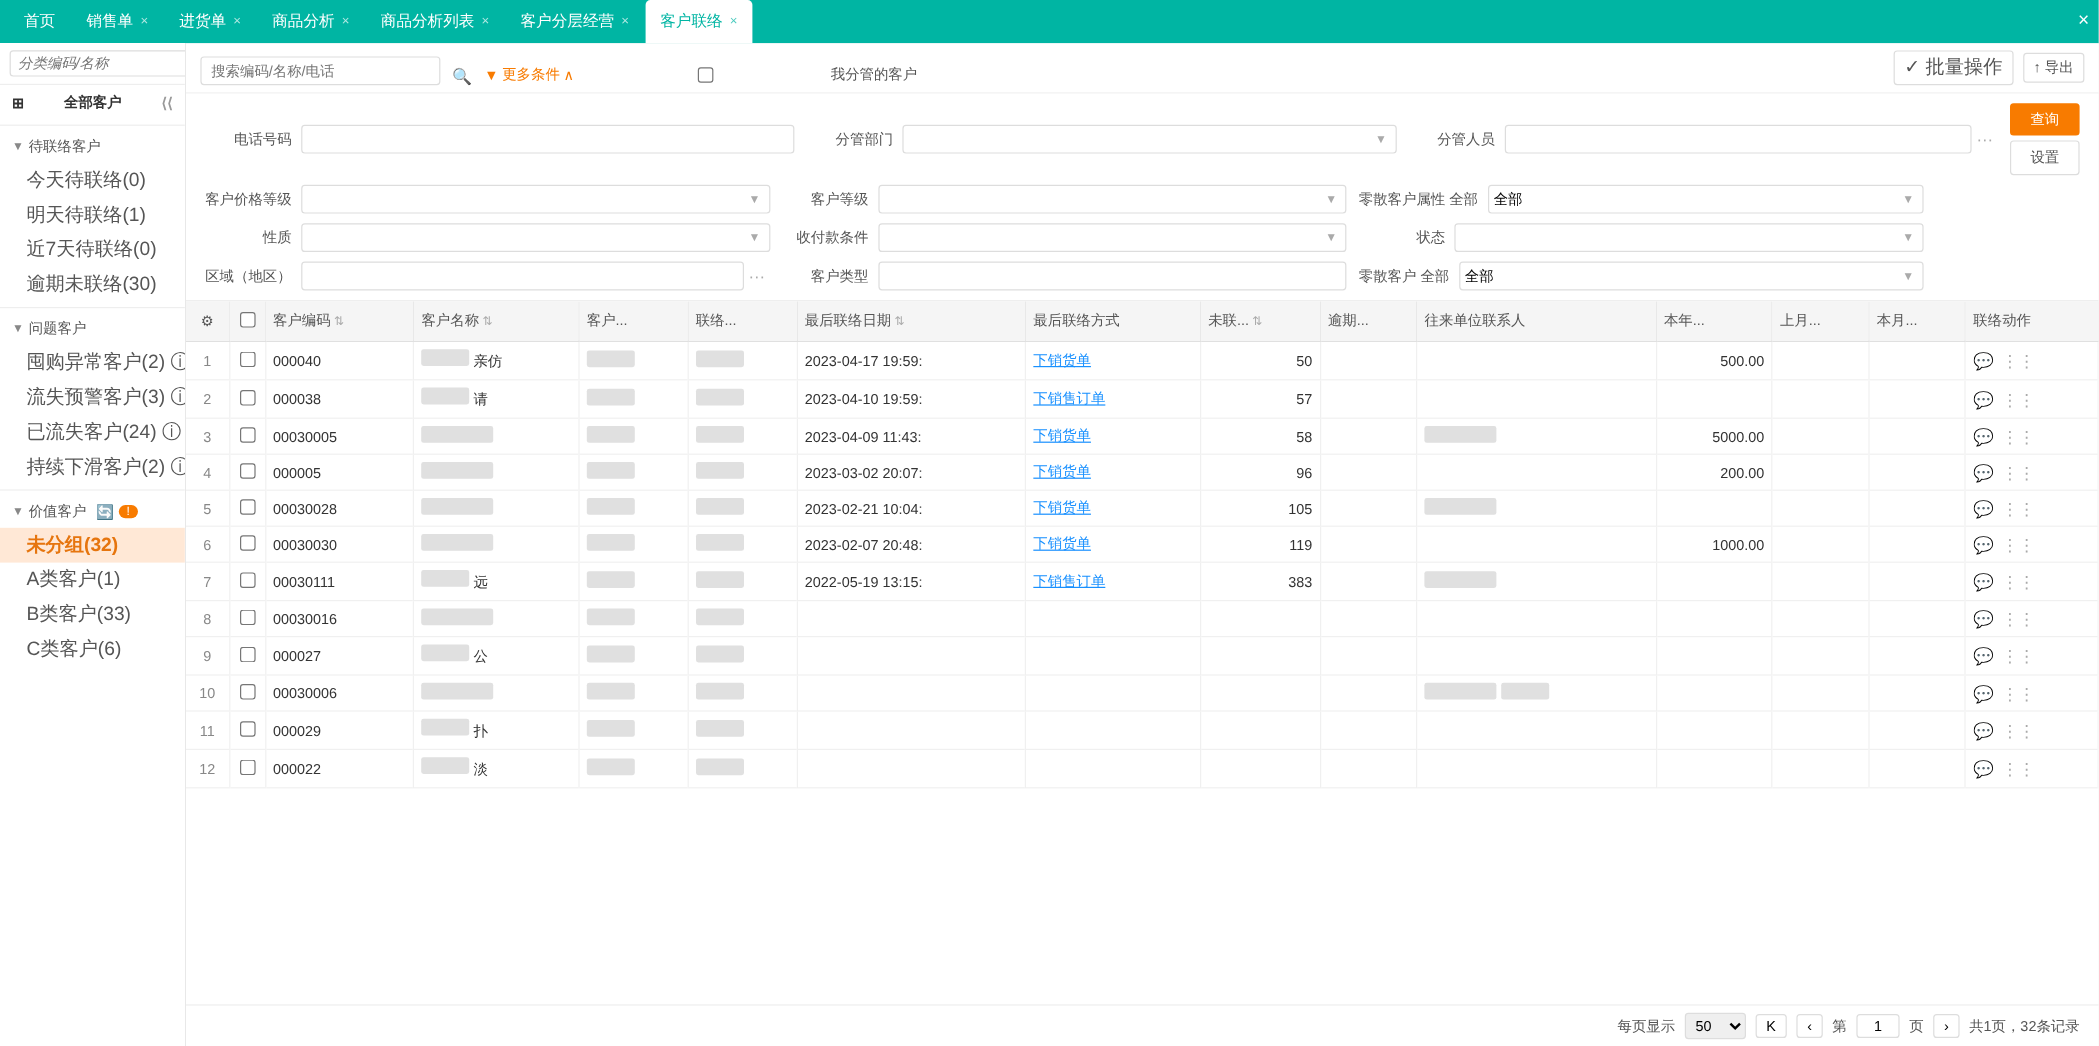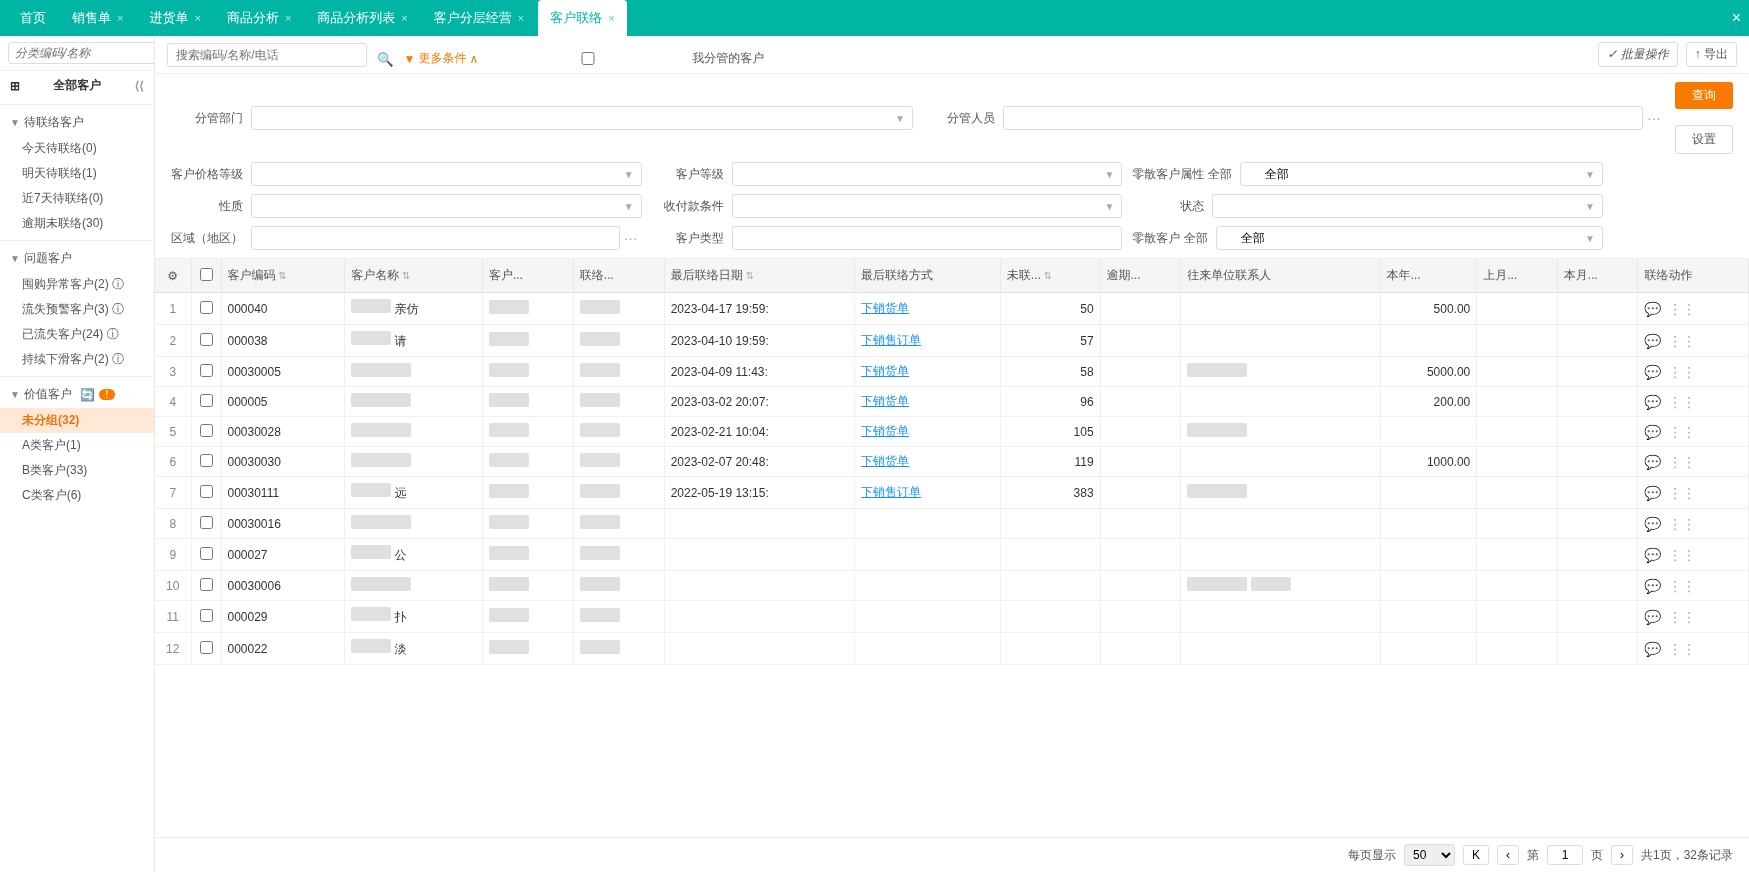--- a/index.html
+++ b/index.html
@@ -41,7 +41,7 @@
     .filter-checkbox { display: flex; align-items: center; gap: 4px; font-size: 12px; color: #555; cursor: pointer; }
     .filter-checkbox input { cursor: pointer; }
     .filter-right { margin-left: auto; display: flex; align-items: center; gap: 8px; }
-    .batch-op-btn { background: none; border: 1px solid #ddd; padding: 3px 8px; border-radius: 3px; cursor: pointer; font-size: 12px; color: #555; font-style: italic; }
+    .batch-op-btn { background: none; border: 1px solid #ddd; padding: 3px 8px; border-radius: 3px; cursor: pointer; font-size: 16px; color: #555; }
     .export-btn { background: none; border: 1px solid #ddd; padding: 3px 8px; border-radius: 3px; cursor: pointer; font-size: 12px; color: #555; }
 
     

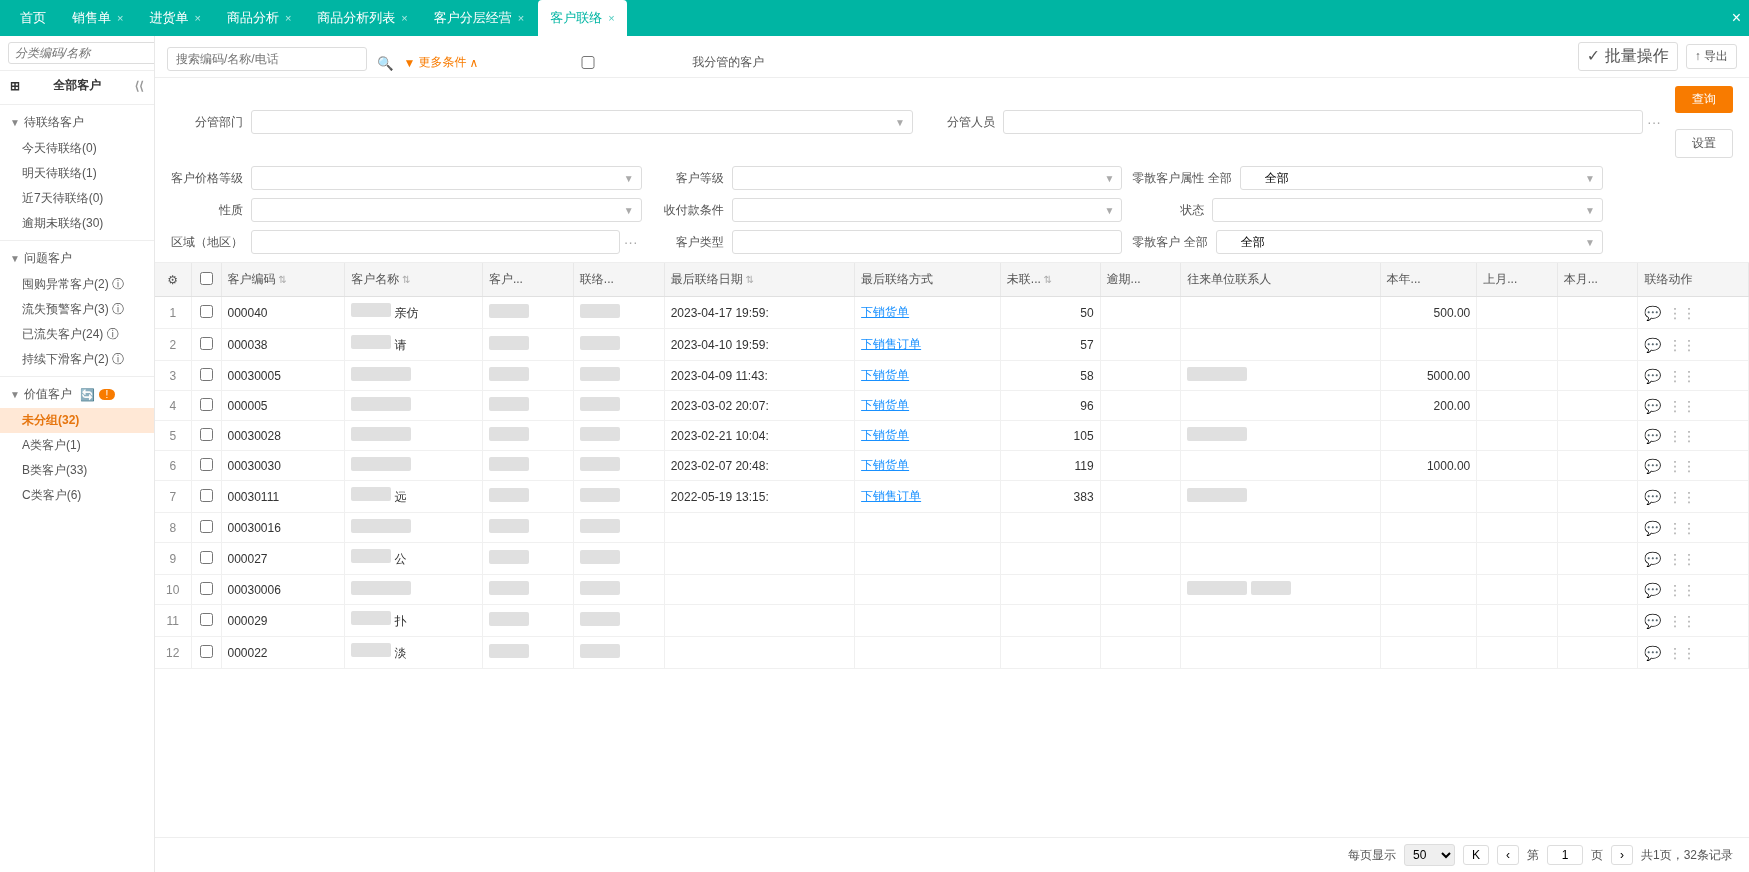--- a/index.html
+++ b/index.html
@@ -51,7 +51,7 @@
     .filter-field { display: flex; align-items: center; flex: 1; min-width: 0; }
     .filter-field label { min-width: 80px; color: #555; font-size: 12px; text-align: right; padding-right: 8px; }
     .filter-field input, .filter-field select { flex: 1; border: 1px solid #ddd; border-radius: 3px; padding: 4px 24px; font-size: 12px; outline: none; background: #fff; }
-    .filter-actions { display: flex; flex-direction: column; gap: 16px; margin-left: auto; }
+    .filter-actions { display: flex; flex-direction: column; gap: 4px; margin-left: auto; }
     .btn-query { background: #f87b00; color: #fff; border: none; padding: 5px 16px; border-radius: 3px; cursor: pointer; font-size: 12px; }
     .btn-reset { background: #fff; color: #555; border: 1px solid #ddd; padding: 5px 16px; border-radius: 3px; cursor: pointer; font-size: 12px; }
 

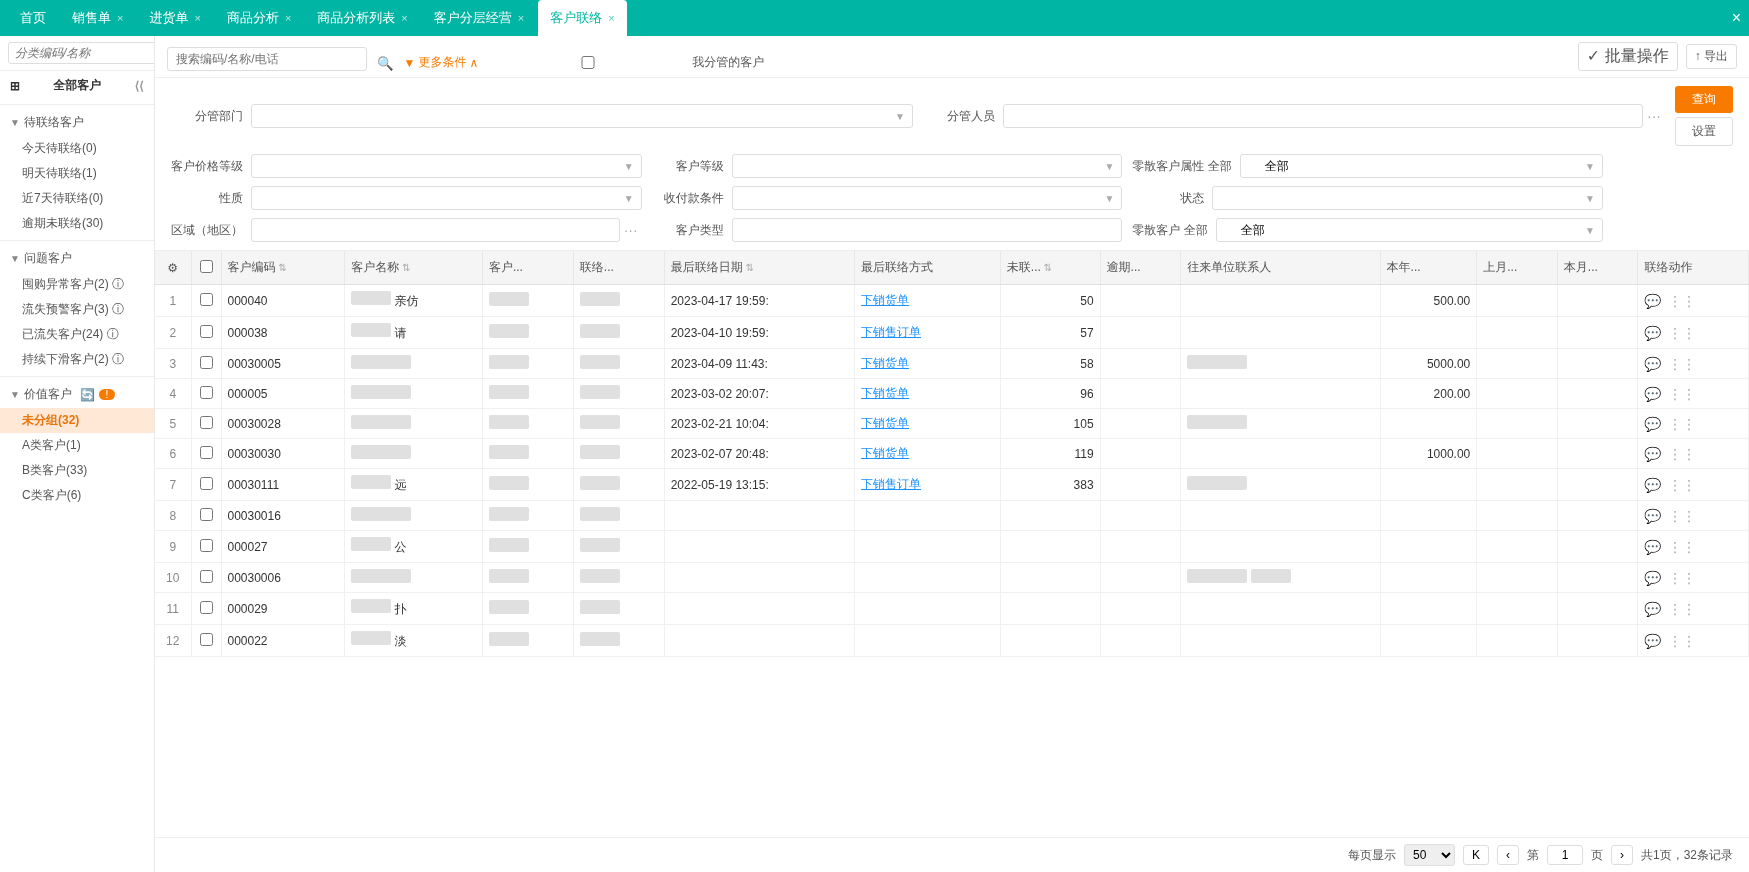--- a/index.html
+++ b/index.html
@@ -183,6 +183,10 @@
     <div class="advanced-filter">
 
       <div class="filter-row">
+        <div class="filter-field">
+          <label>电话号码</label>
+          <input type="text" value="" style="">
+        </div>
         <div class="filter-field">
           <label>分管部门</label>
           <div class="filter-select-wrap">

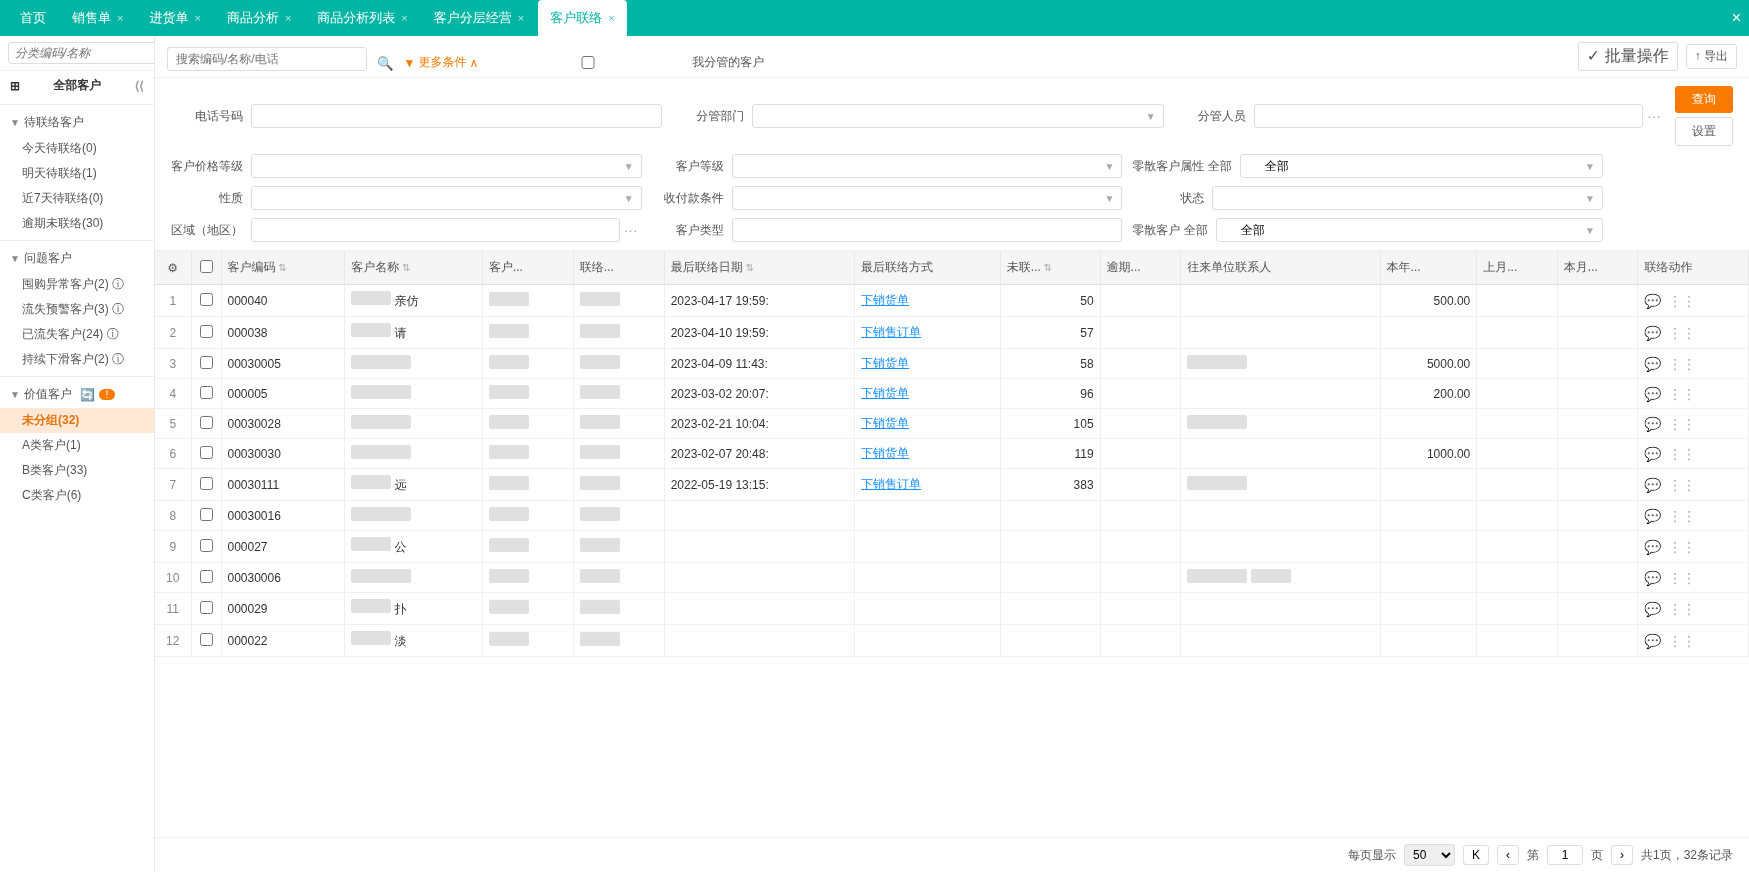--- a/index.html
+++ b/index.html
@@ -25,7 +25,7 @@
 
     .sidebar-group-title { display: flex; align-items: center; gap: 4px; padding: 5px 10px; color: #555; cursor: pointer; font-size: 12px; }
     .sidebar-group-title .arrow { font-size: 10px; color: #888; }
-    .sidebar-item { padding: 4px 10px 4px 22px; color: #555; cursor: pointer; font-size: 12px; white-space: nowrap; }
+    .sidebar-item { padding: 4px 10px 4px 22px; color: #555; cursor: pointer; font-size: 16px; white-space: nowrap; }
     .sidebar-item.active { background: #ffe8d6; color: #e6750e; font-weight: bold; }
 
     .sidebar-divider { height: 1px; background: #eee; margin: 4px 0; }

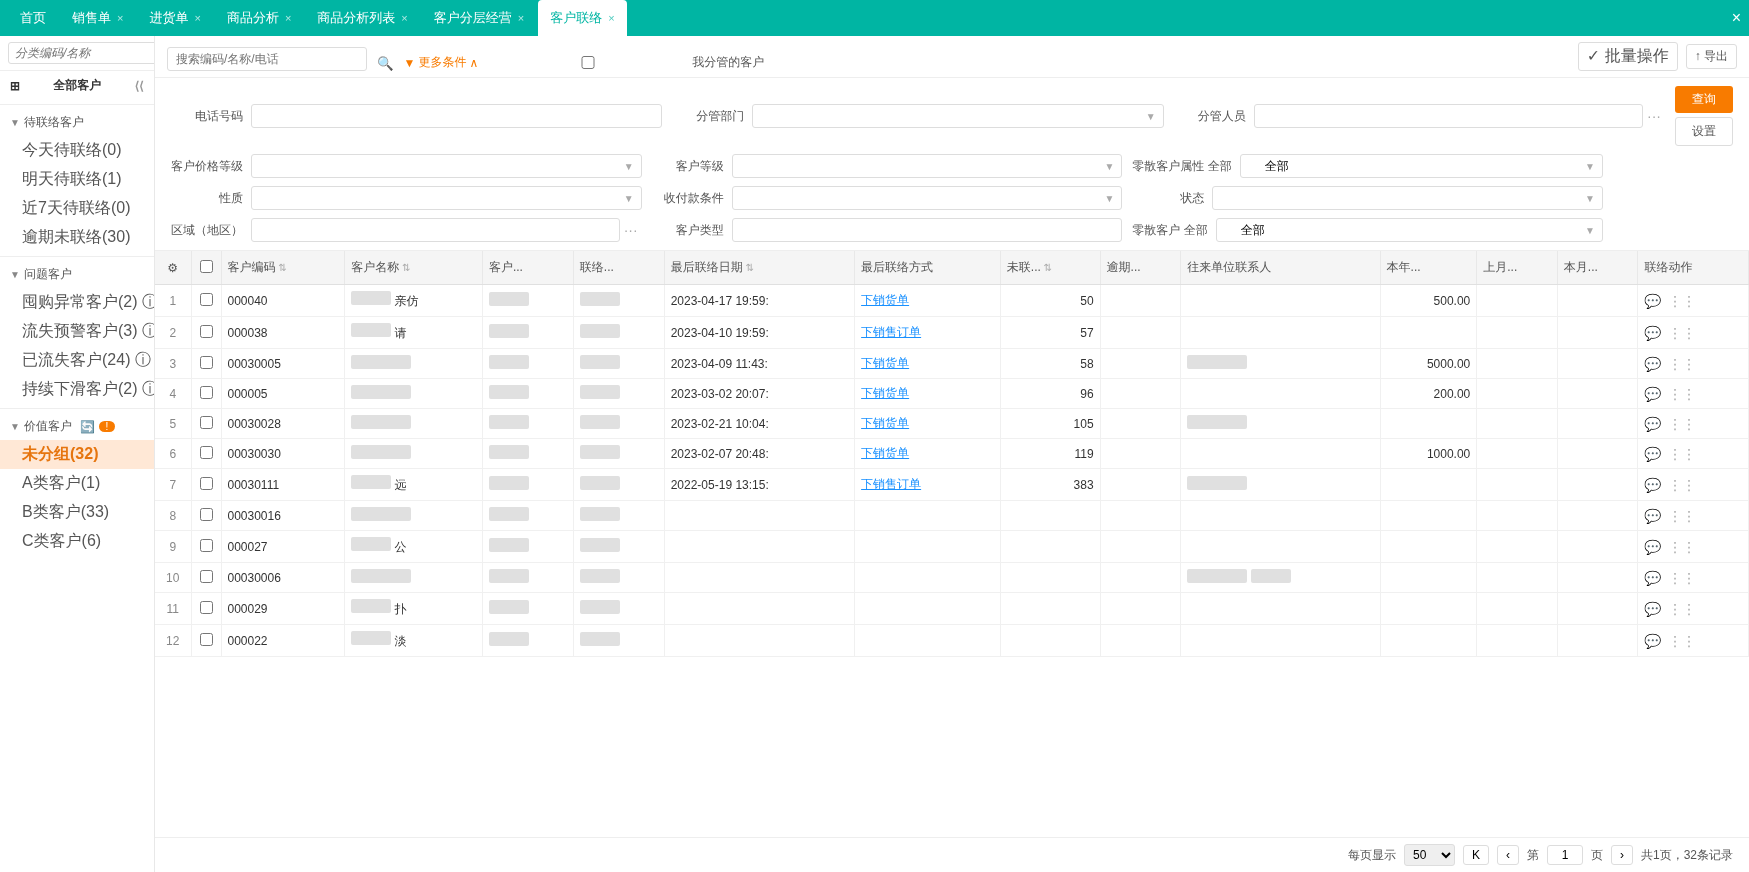--- a/index.html
+++ b/index.html
@@ -50,7 +50,7 @@
     .filter-row:last-child { margin-bottom: 0; }
     .filter-field { display: flex; align-items: center; flex: 1; min-width: 0; }
     .filter-field label { min-width: 80px; color: #555; font-size: 12px; text-align: right; padding-right: 8px; }
-    .filter-field input, .filter-field select { flex: 1; border: 1px solid #ddd; border-radius: 3px; padding: 4px 24px; font-size: 12px; outline: none; background: #fff; }
+    .filter-field input, .filter-field select { flex: 1; border: 1px solid #ddd; border-radius: 3px; padding: 4px 4px; font-size: 12px; outline: none; background: #fff; }
     .filter-actions { display: flex; flex-direction: column; gap: 4px; margin-left: auto; }
     .btn-query { background: #f87b00; color: #fff; border: none; padding: 5px 16px; border-radius: 3px; cursor: pointer; font-size: 12px; }
     .btn-reset { background: #fff; color: #555; border: 1px solid #ddd; padding: 5px 16px; border-radius: 3px; cursor: pointer; font-size: 12px; }

